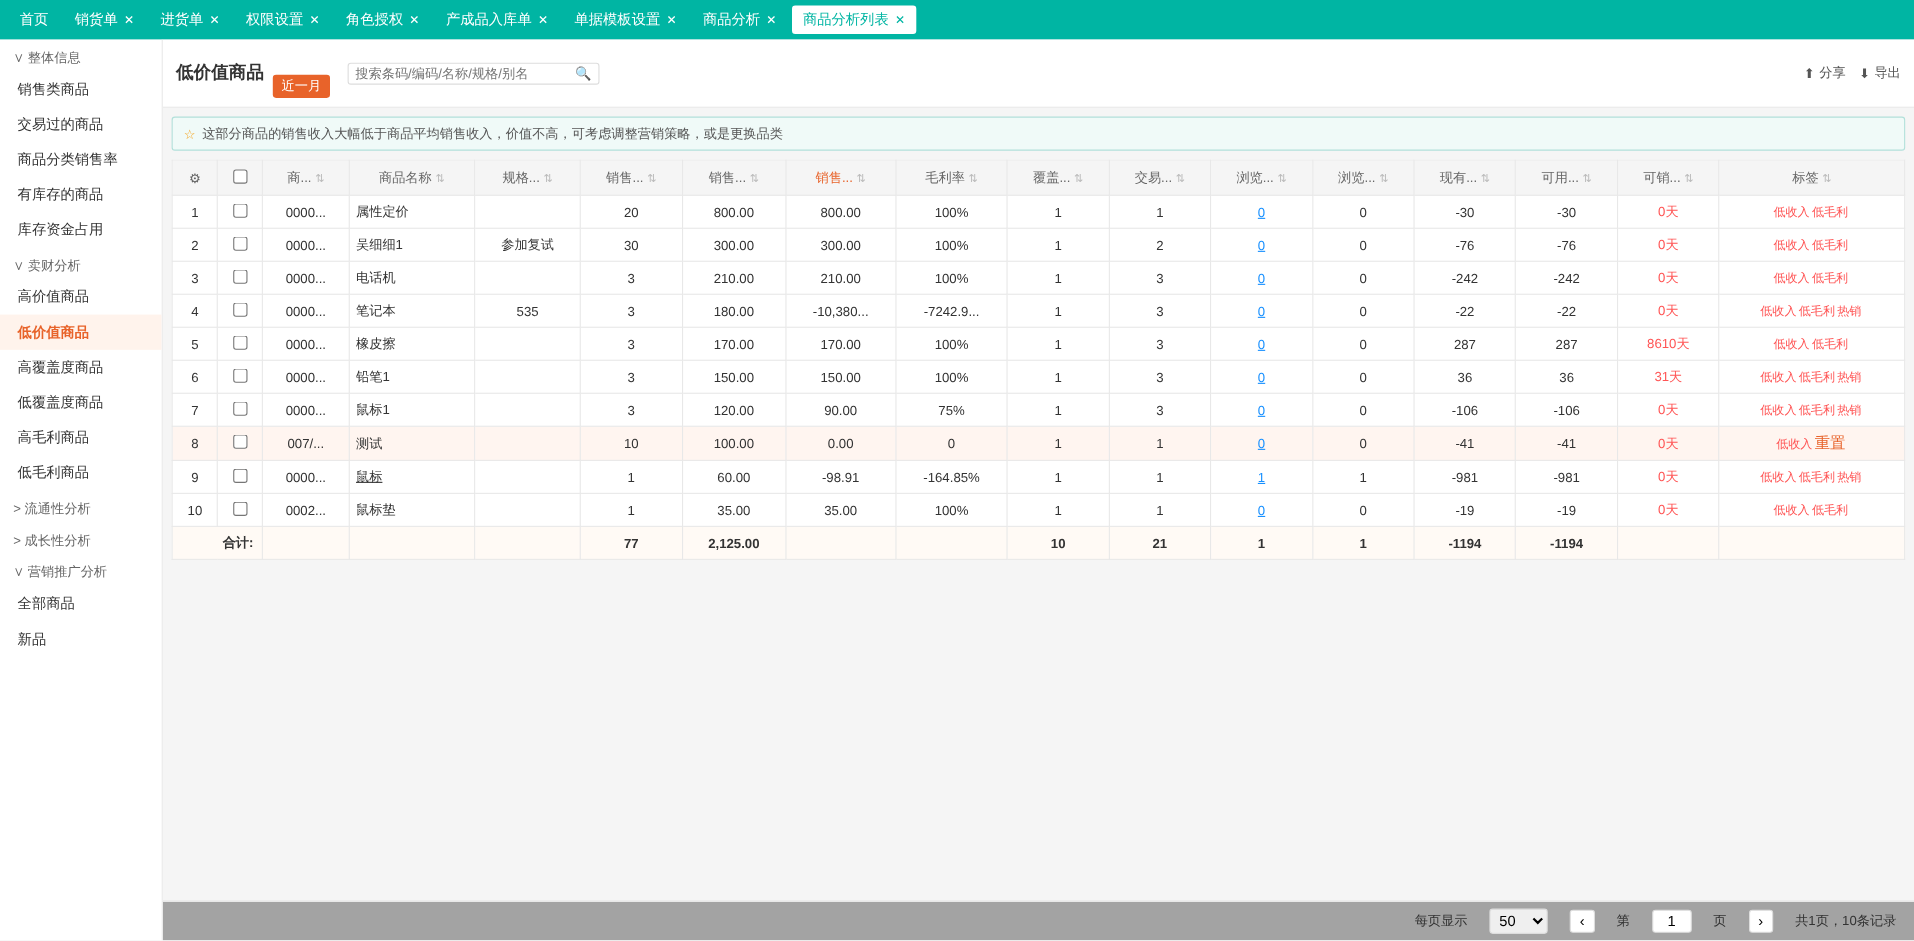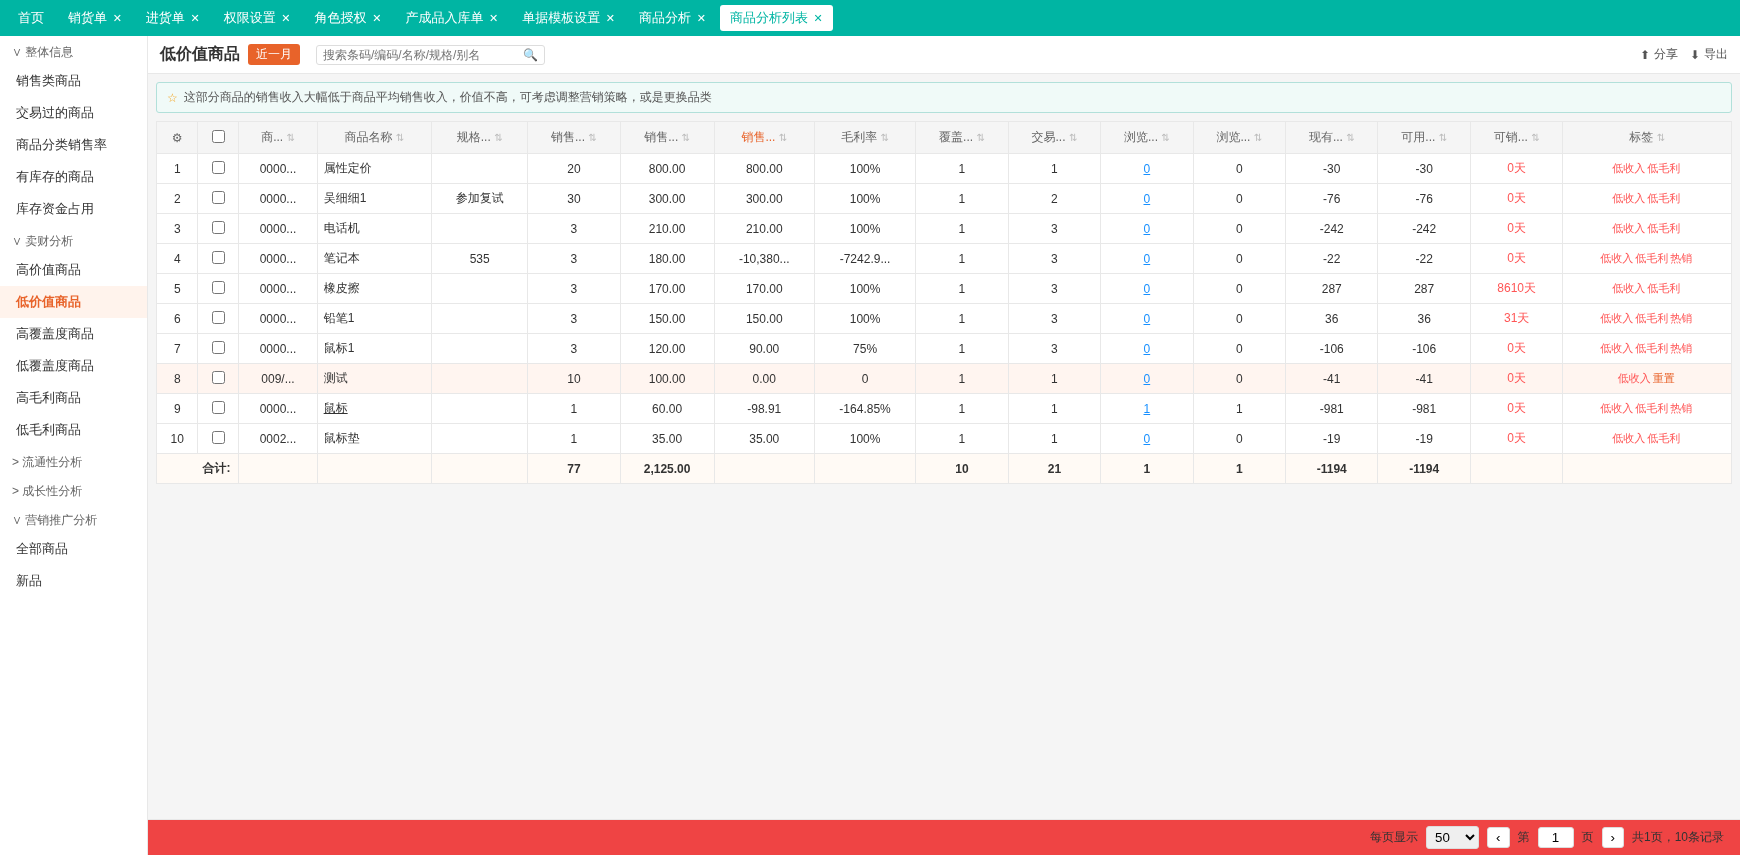--- a/index.html
+++ b/index.html
@@ -87,6 +87,7 @@
       border-radius: 3px;
       font-size: 12px;
       cursor: pointer;
+      margin-top: 24px;
     }
     .search-box {
       display: flex;

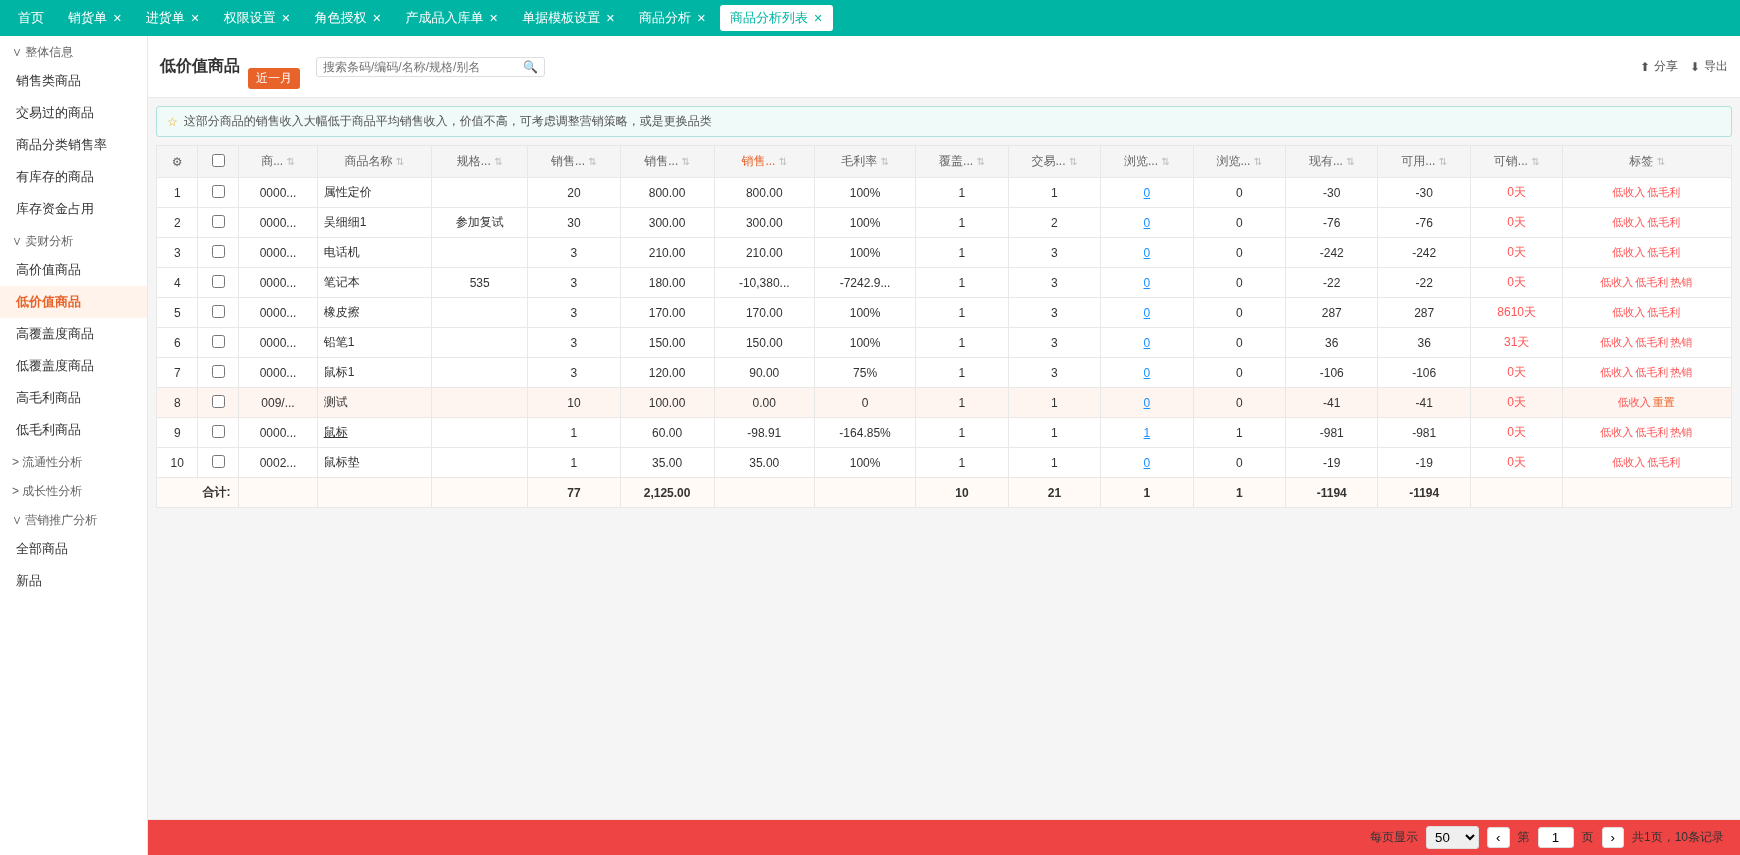--- a/index.html
+++ b/index.html
@@ -430,7 +430,7 @@
             <tr class="row-highlight">
     <td>8</td>
     <td><input type="checkbox" style=""></td>
-    <td>009/...</td>
+    <td>007/...</td>
     <td style="text-align:left;">测试</td>
     <td></td>
     <td>10</td>

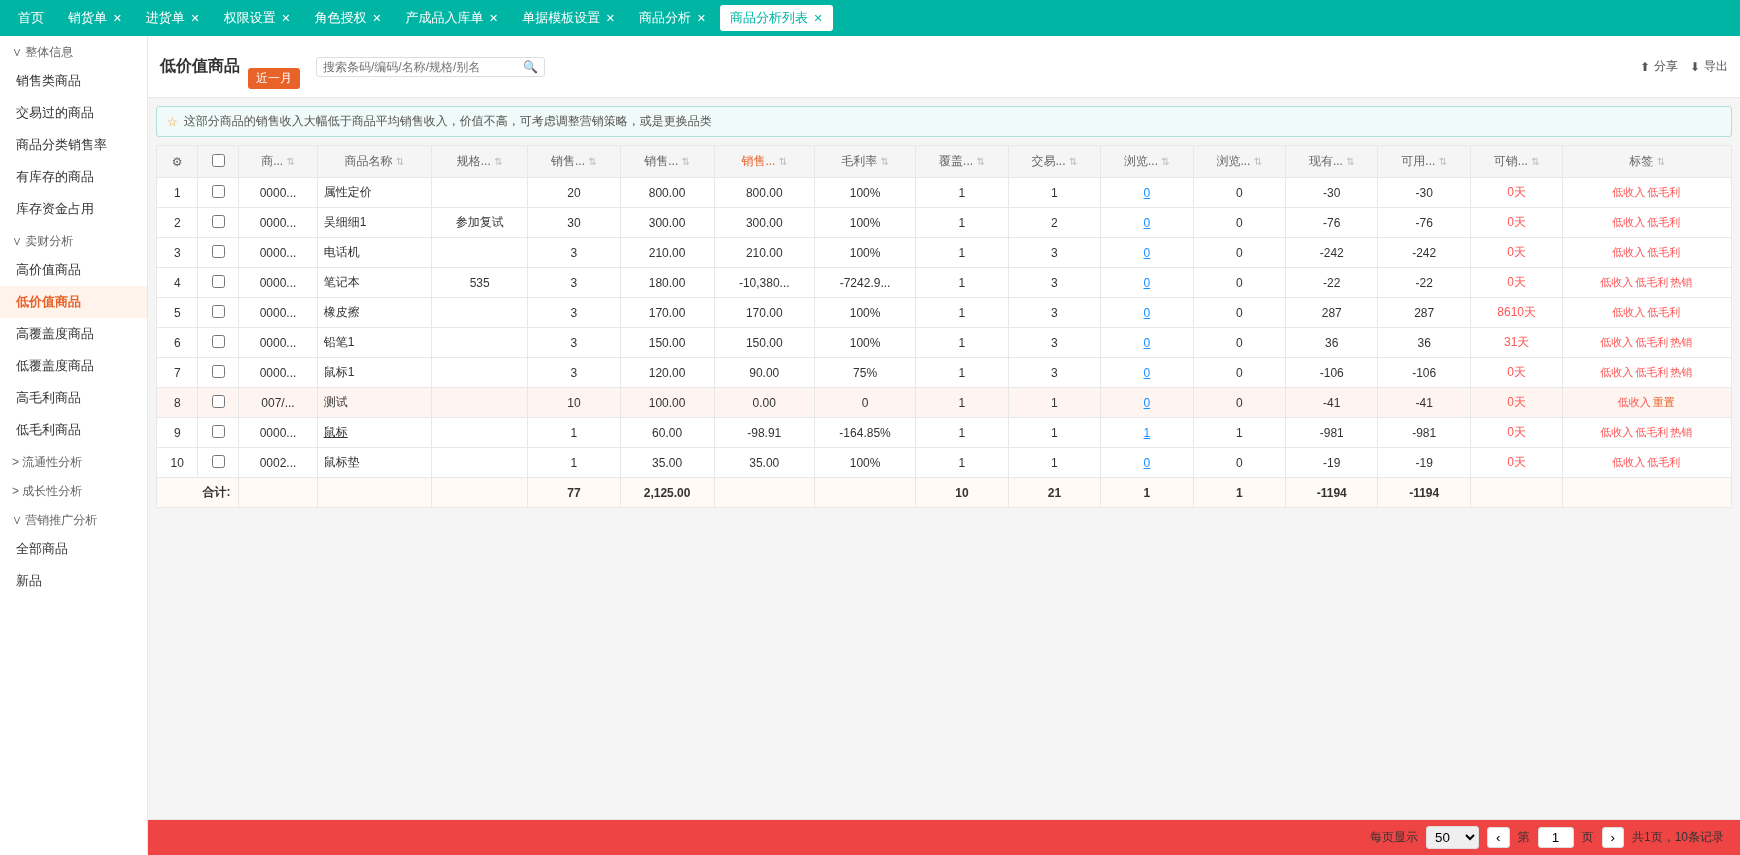--- a/index.html
+++ b/index.html
@@ -444,7 +444,7 @@
     <td>-41</td>
     <td>-41</td>
     <td style="color:#f55;">0天</td>
-    <td><span style="color:#f55;font-size:11px;margin-right:2px;">低收入</span><span style="color:#e8632a;font-size:11px;margin-right:2px;text-align:right;">重置</span></td>
+    <td><span style="color:#f55;font-size:11px;margin-right:2px;">低收入</span><span style="color:#e8632a;font-size:14px;margin-right:2px;text-align:right;">重置</span></td>
   </tr>
             <tr>
     <td>9</td>

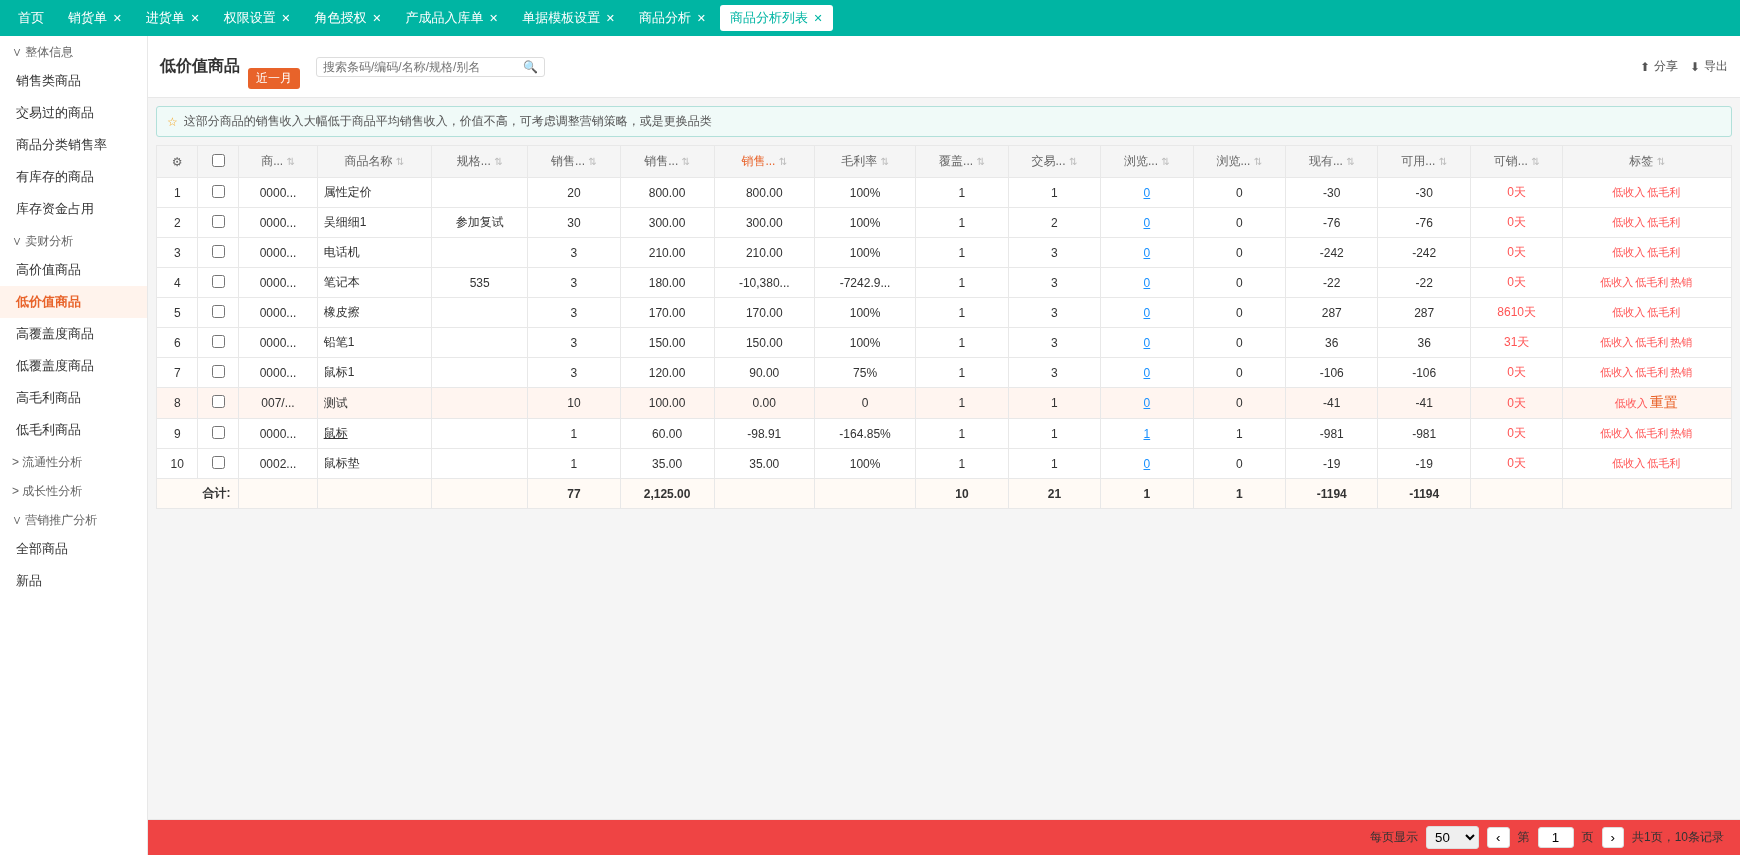--- a/index.html
+++ b/index.html
@@ -168,13 +168,13 @@
     .link-blue { color: #1890ff; text-decoration: underline; cursor: pointer; }
 
     .pagination-bar {
-      background: #ef4444;
+      background: #a3a3a3;
       border-top: 1px solid #e8e8e8;
       padding: 6px 16px;
       display: flex;
       align-items: center;
       justify-content: flex-end;
-      gap: 8px;
+      gap: 20px;
       font-size: 12px;
     }
     .page-size-select {

